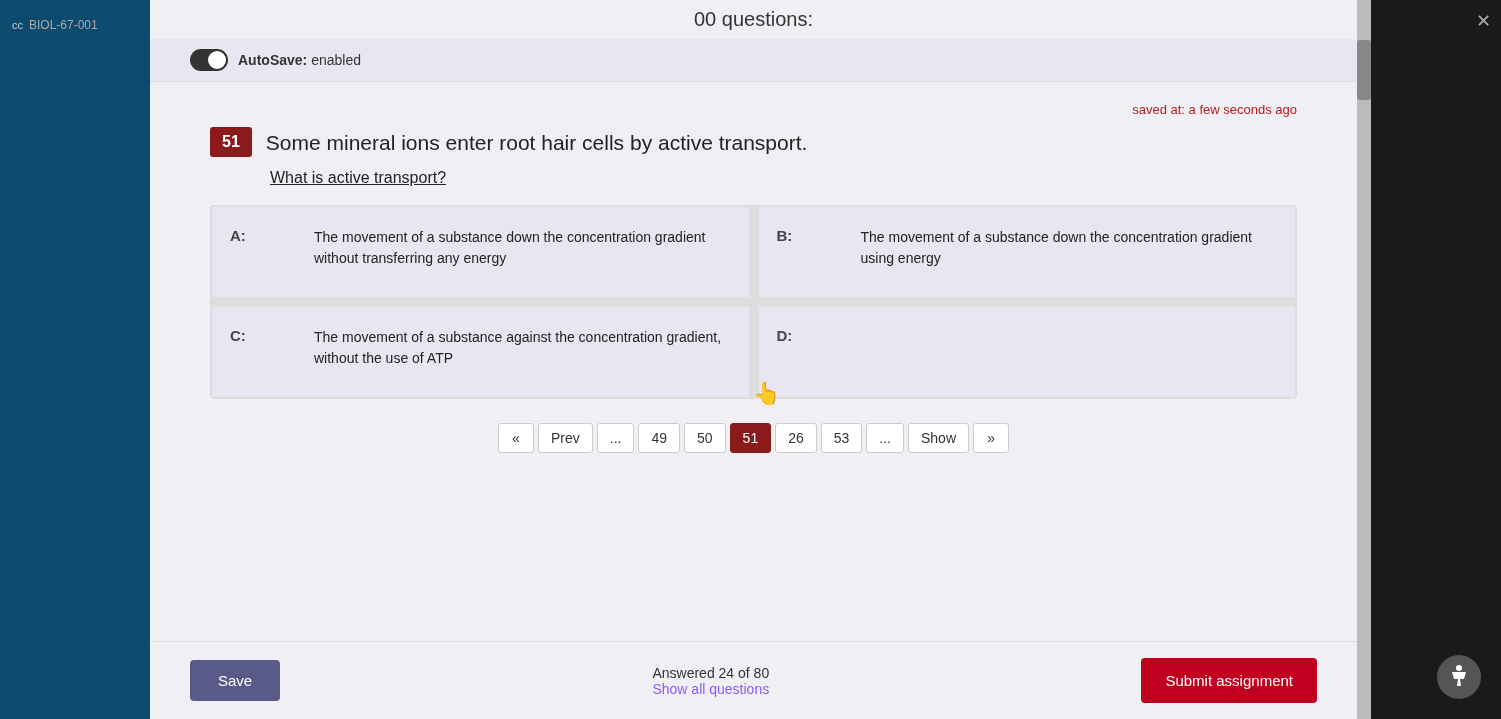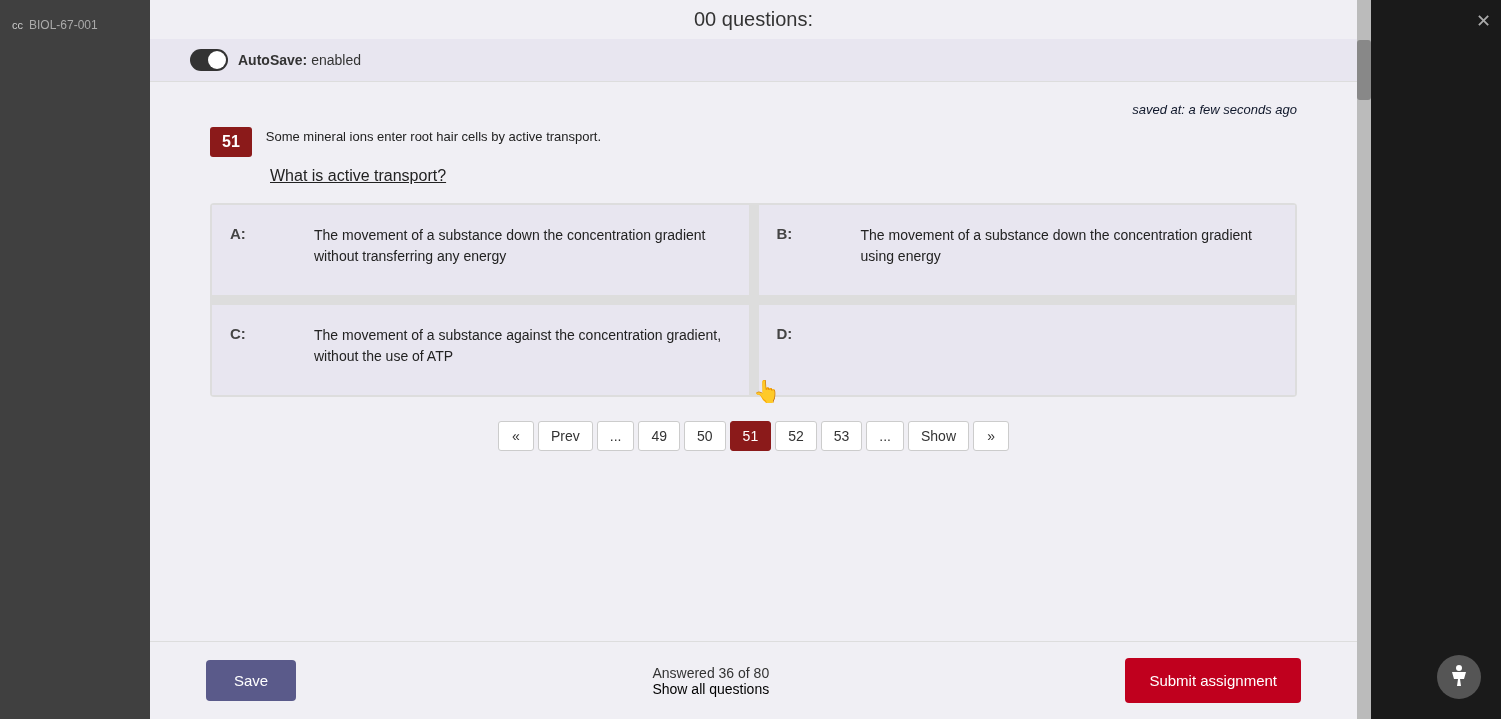--- a/index.html
+++ b/index.html
@@ -15,7 +15,7 @@
     
     .sidebar {
       width: 150px;
-      background: #404040;
+      background: #0c4a6e;
       display: flex;
       flex-direction: column;
       align-items: flex-start;

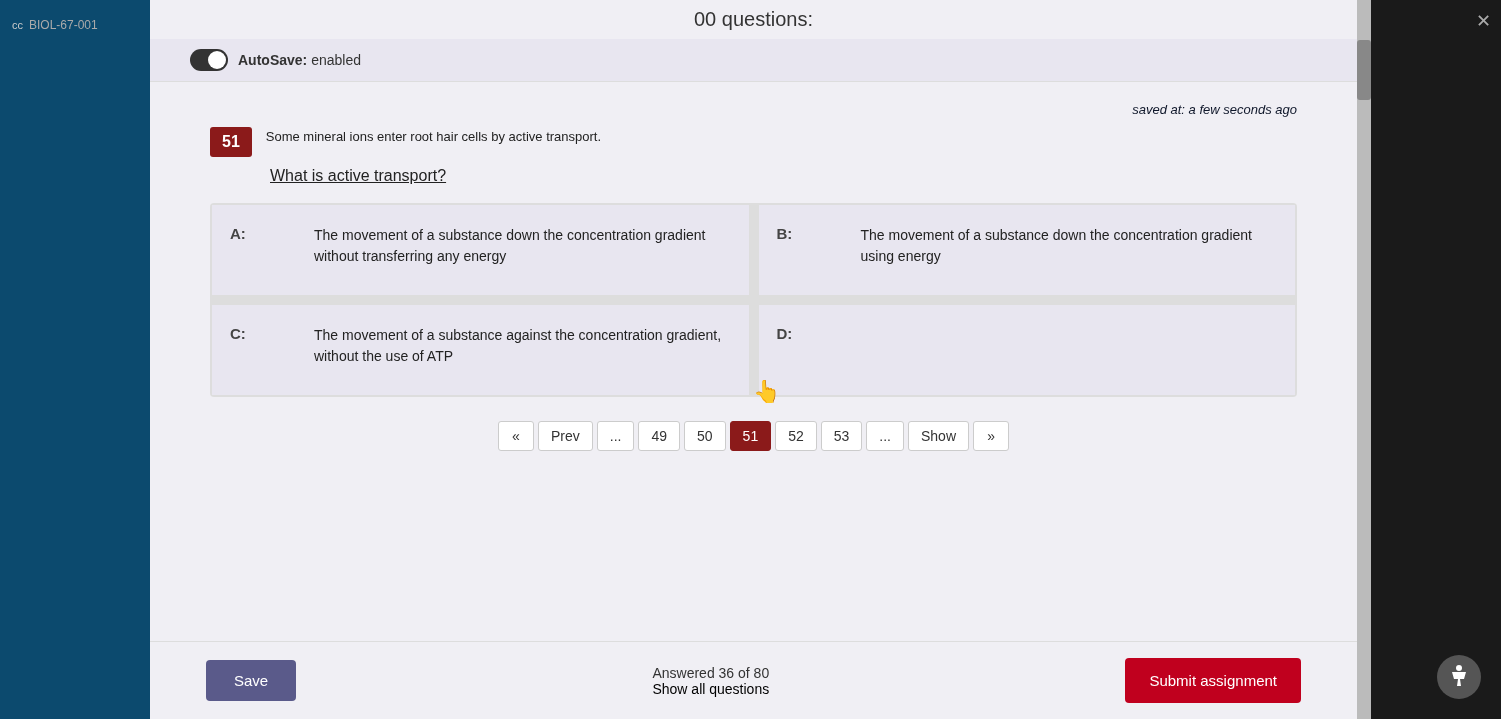--- a/index.html
+++ b/index.html
@@ -97,8 +97,7 @@
     .saved-status {
       text-align: right;
       font-size: 13px;
-      color: #0f172a;
-      font-style: italic;
+      color: #b91c1c;
       margin-bottom: 10px;
     }
 

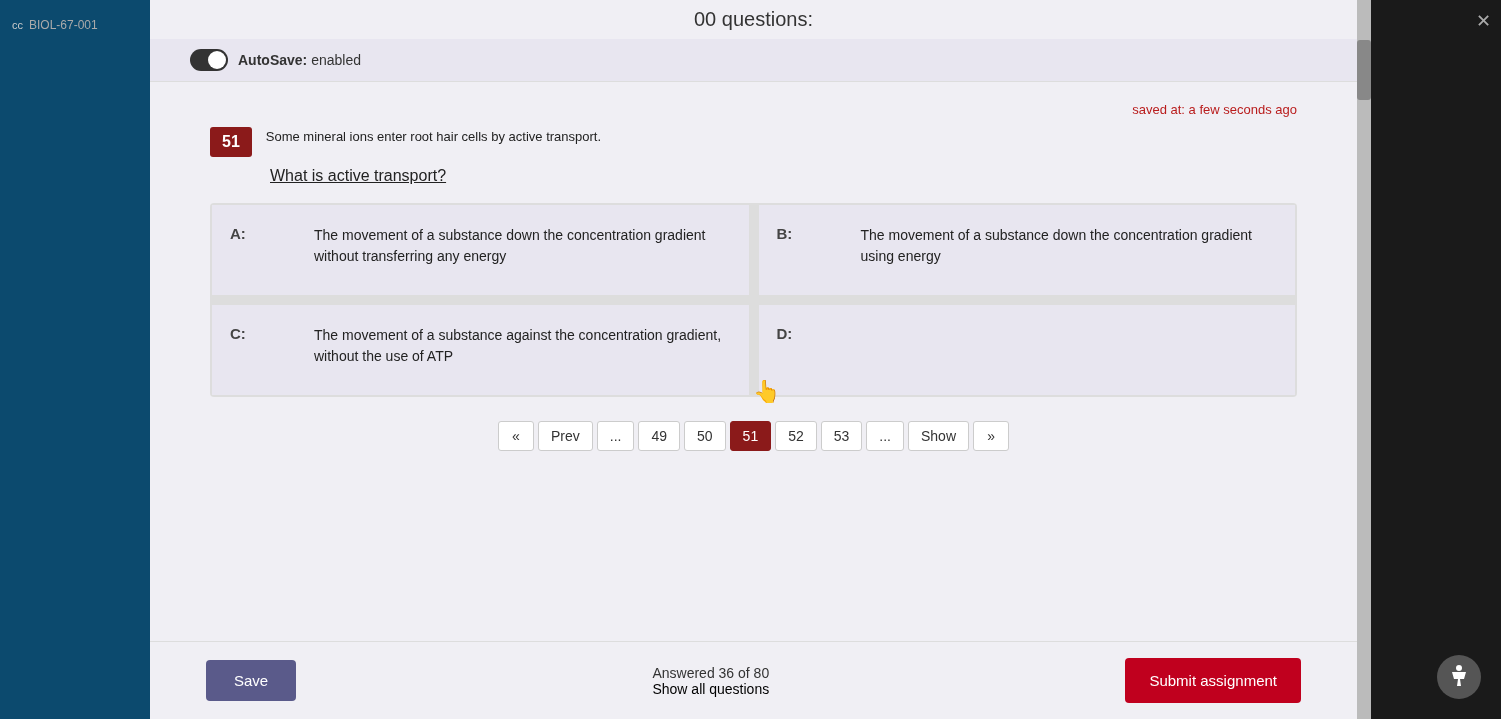--- a/index.html
+++ b/index.html
@@ -119,7 +119,7 @@
     }
 
     .question-text {
-      font-size: 13px;
+      font-size: 21px;
       color: #222;
       line-height: 1.5;
     }

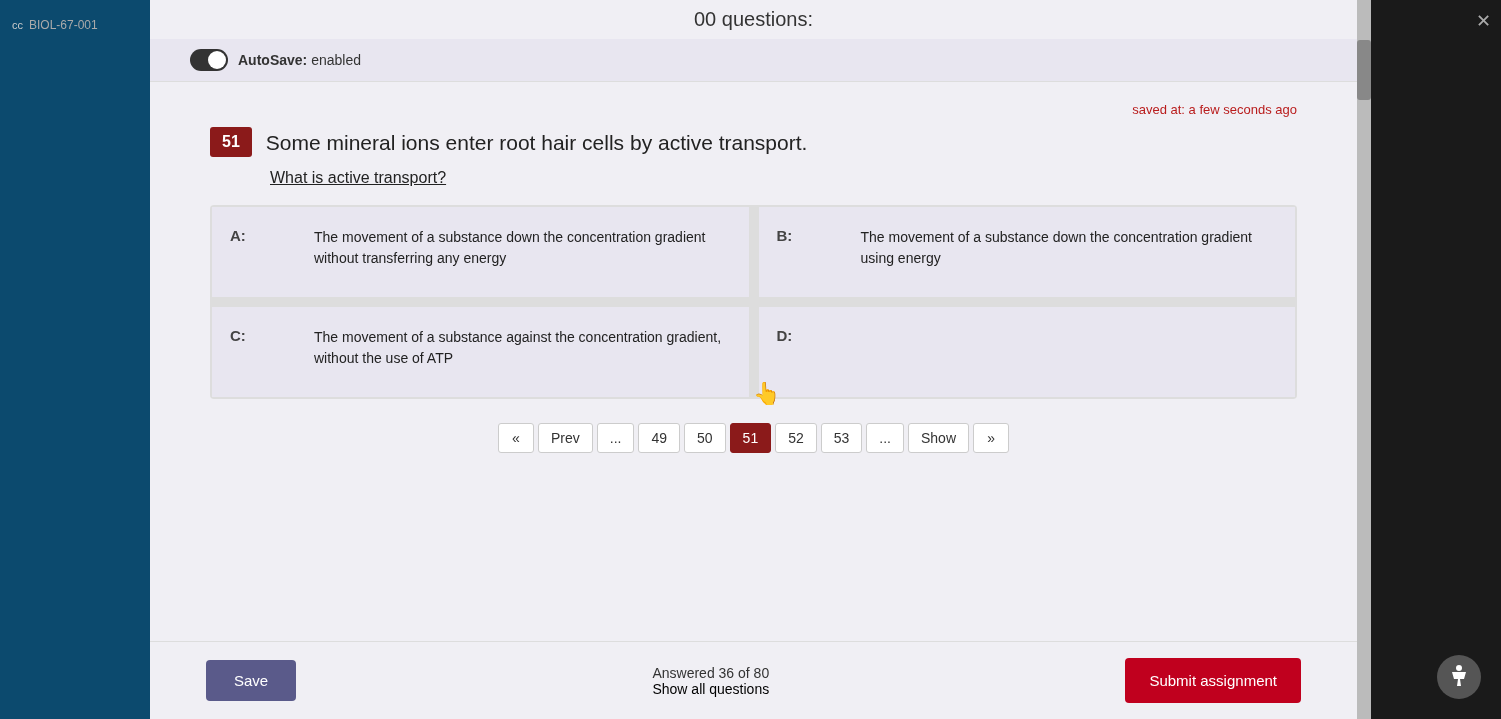--- a/index.html
+++ b/index.html
@@ -359,7 +359,7 @@
       <button class="page-btn">49</button>
       <button class="page-btn">50</button>
       <button class="page-btn active">51</button>
-      <button class="page-btn">52</button>
+      <button class="page-btn">26</button>
       <button class="page-btn">53</button>
       <span class="page-btn">...</span>
       <button class="page-btn">Show</button>

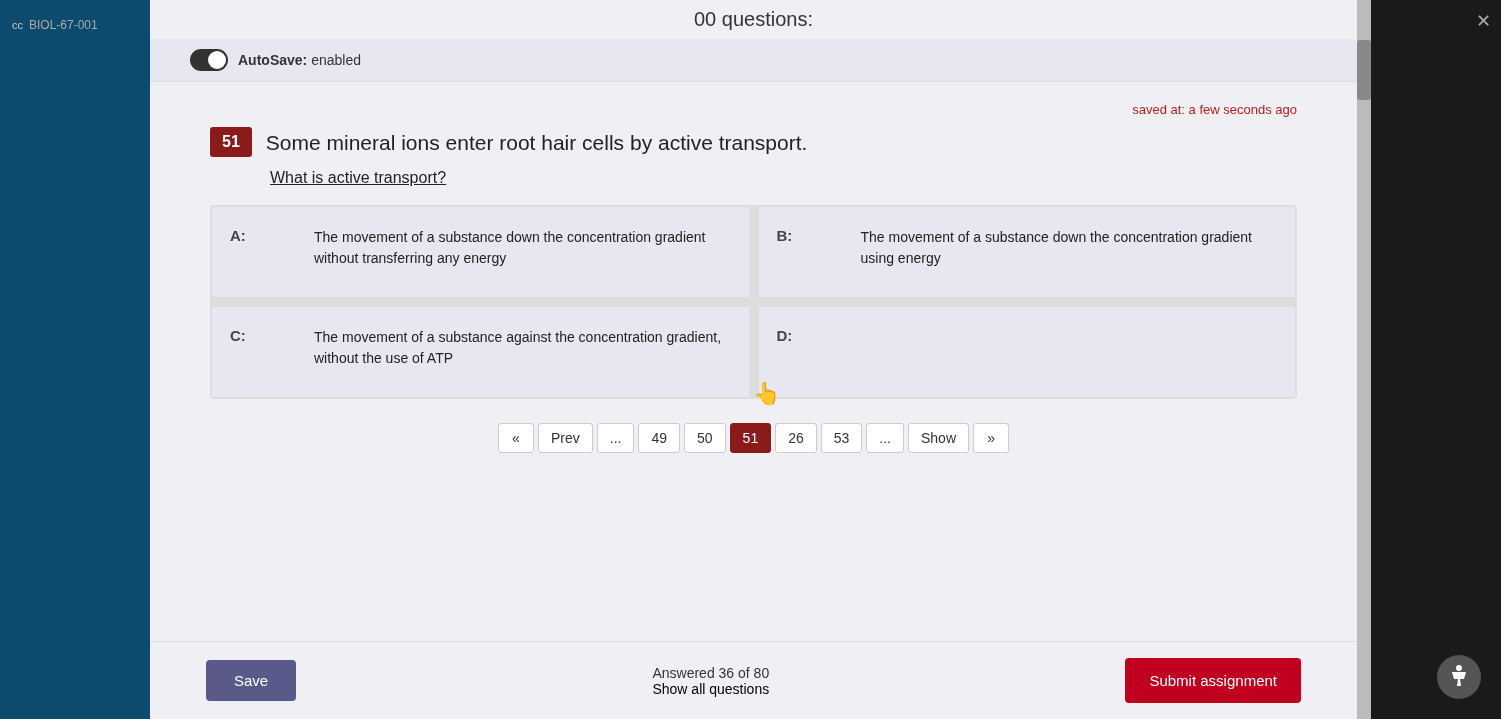--- a/index.html
+++ b/index.html
@@ -198,7 +198,7 @@
     
     .bottom-bar {
       background: #f0eff4;
-      padding: 16px 56px;
+      padding: 16px 40px;
       display: flex;
       align-items: center;
       justify-content: space-between;

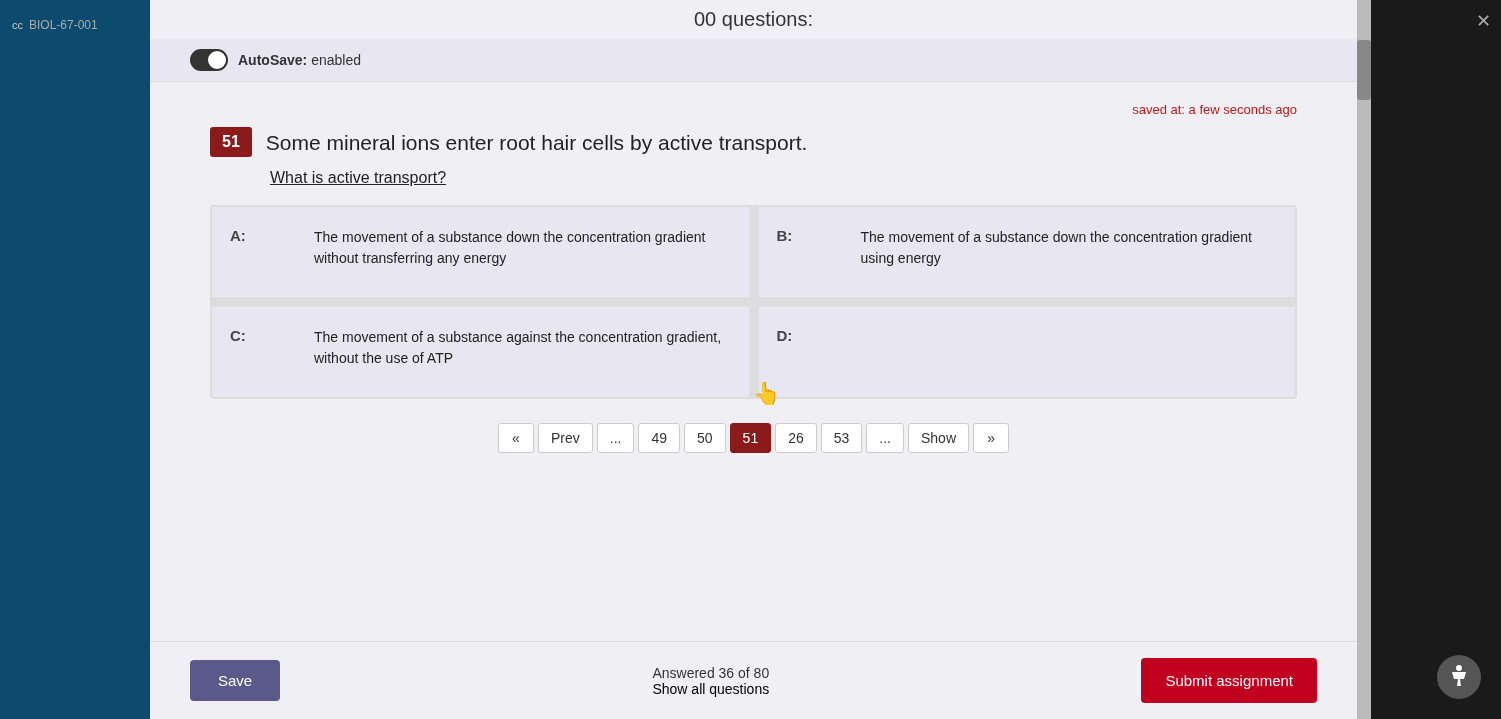--- a/index.html
+++ b/index.html
@@ -373,7 +373,7 @@
       <span>Save</span>
     </button>
     <div class="center-info">
-      <div>Answered 36 of 80</div>
+      <div>Answered 24 of 80</div>
       <a class="show-all-link">
         <span>Show all questions</span>
       </a>

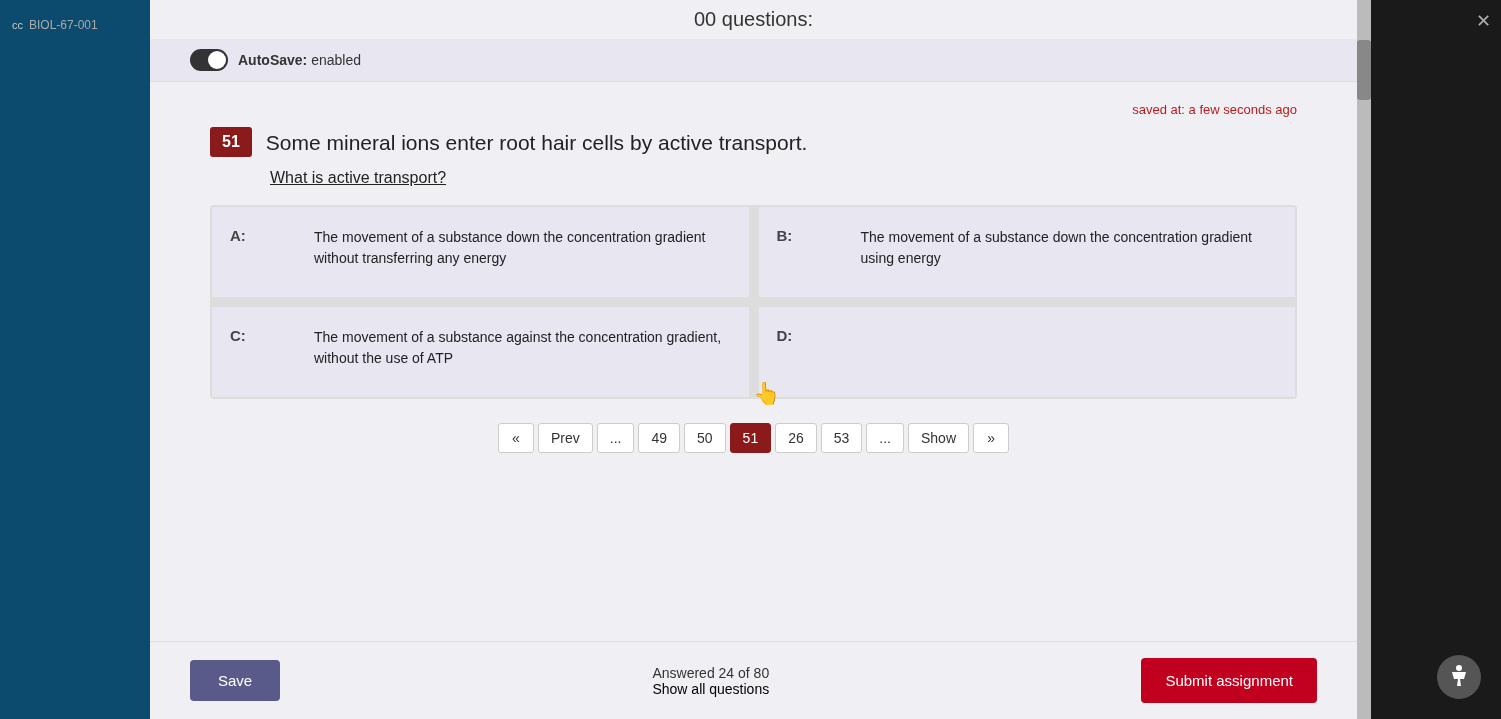--- a/index.html
+++ b/index.html
@@ -223,7 +223,7 @@
     }
 
     .show-all-link {
-      color: #000000;
+      color: #8b5cf6;
       cursor: pointer;
       text-decoration: none;
     }

